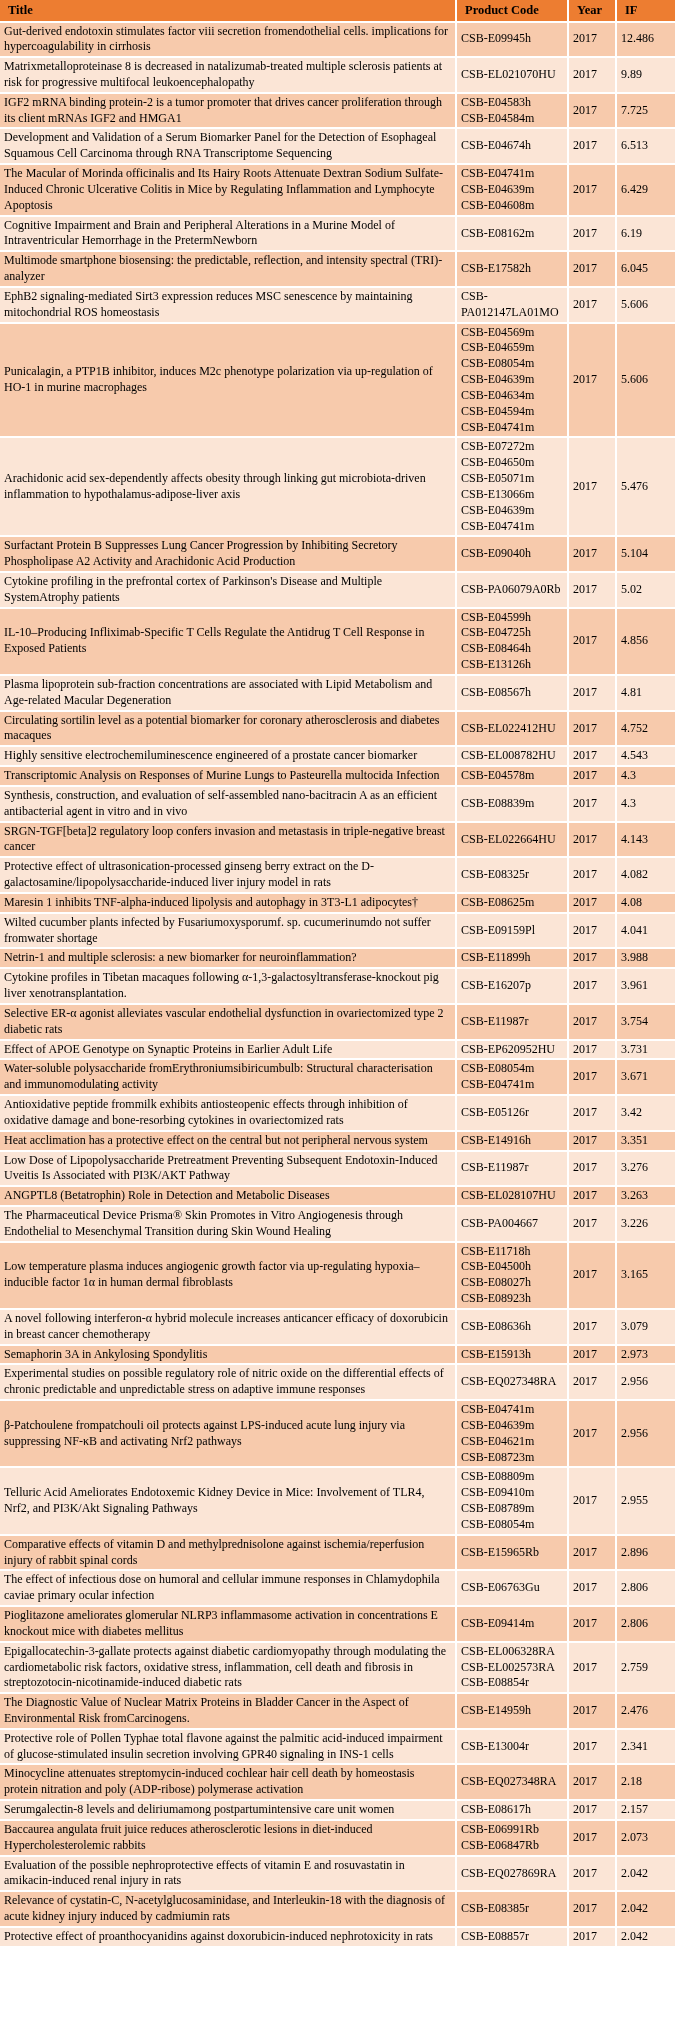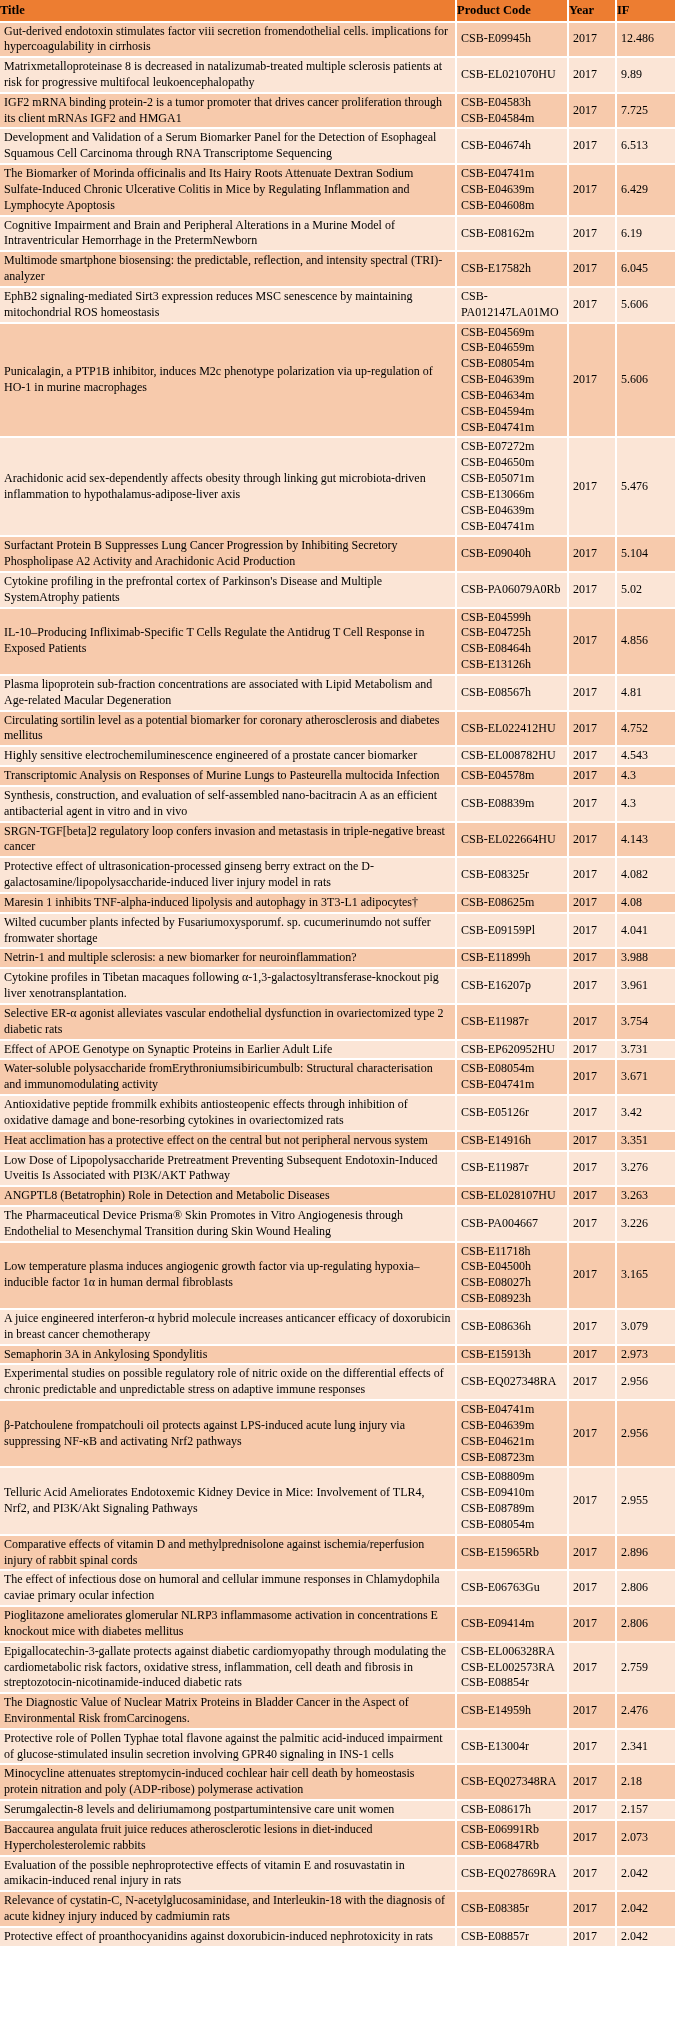--- a/index.html
+++ b/index.html
@@ -36,7 +36,7 @@
     background: var(--header-bg, #ED7D31);
     font-weight: bold;
     font-size: 12.5px;
-    padding: 2px 0;
+    padding: 2px 8px;
   }
   tr.band-dark td  { background: var(--row-dark, #F7CAAC); }
   tr.band-light td { background: var(--row-light, #FBE5D6); }

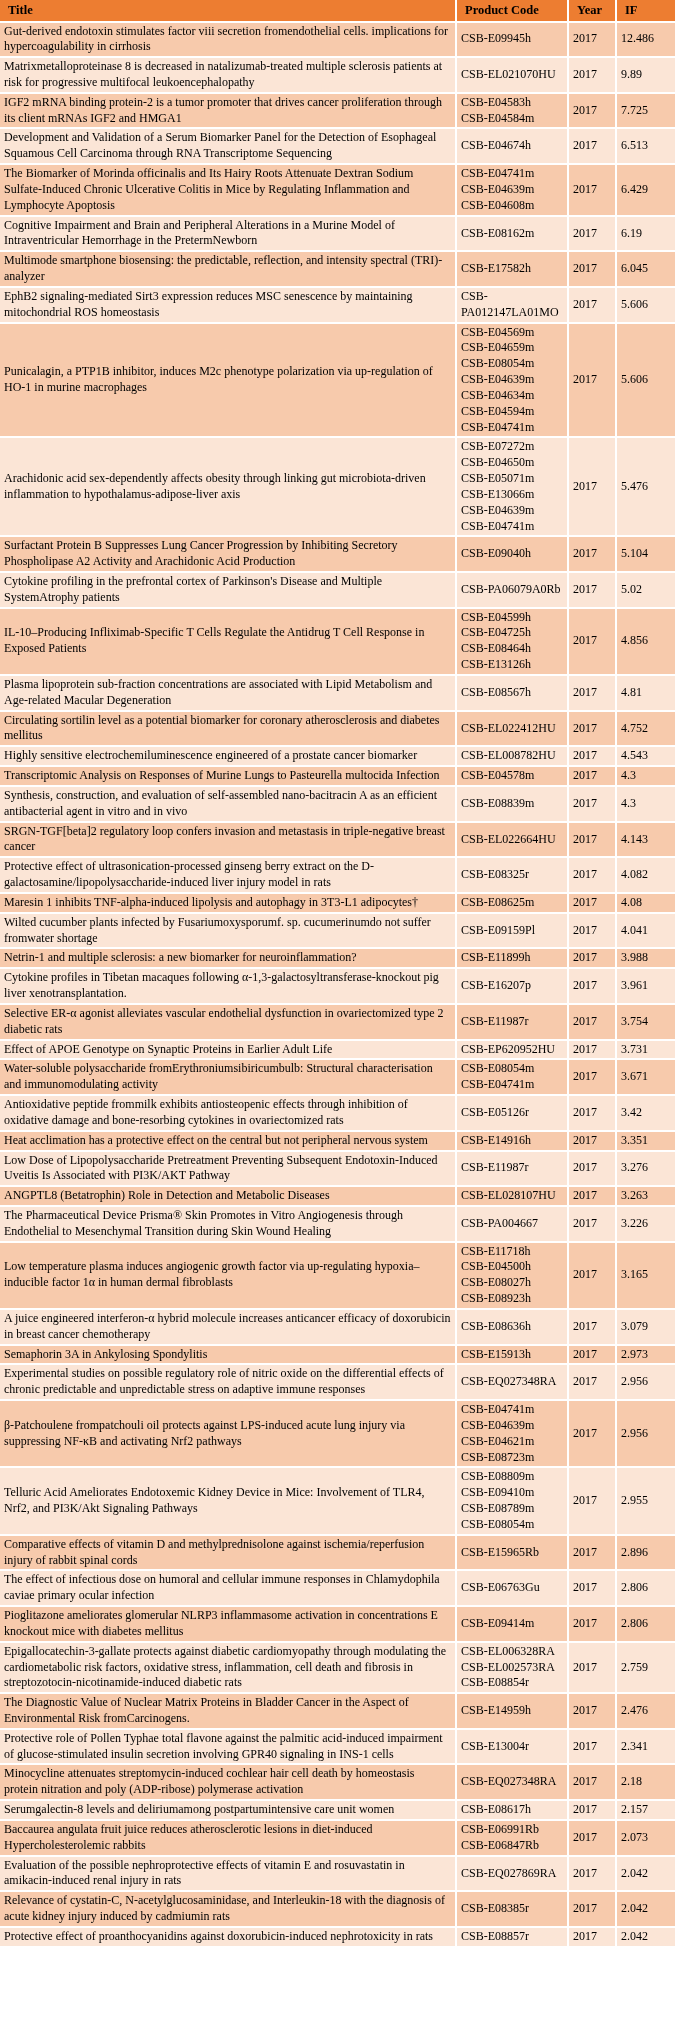--- a/index.html
+++ b/index.html
@@ -87,7 +87,7 @@
     <td class="c-if">6.513</td>
   </tr>
       <tr class="band-dark">
-    <td class="c-title">The Biomarker of Morinda officinalis and Its Hairy Roots Attenuate Dextran Sodium Sulfate-Induced Chronic Ulcerative Colitis in Mice by Regulating Inflammation and Lymphocyte Apoptosis</td>
+    <td class="c-title">The Macular of Morinda officinalis and Its Hairy Roots Attenuate Dextran Sodium Sulfate-Induced Chronic Ulcerative Colitis in Mice by Regulating Inflammation and Lymphocyte Apoptosis</td>
     <td class="c-code">CSB-E04741m
 CSB-E04639m
 CSB-E04608m</td>

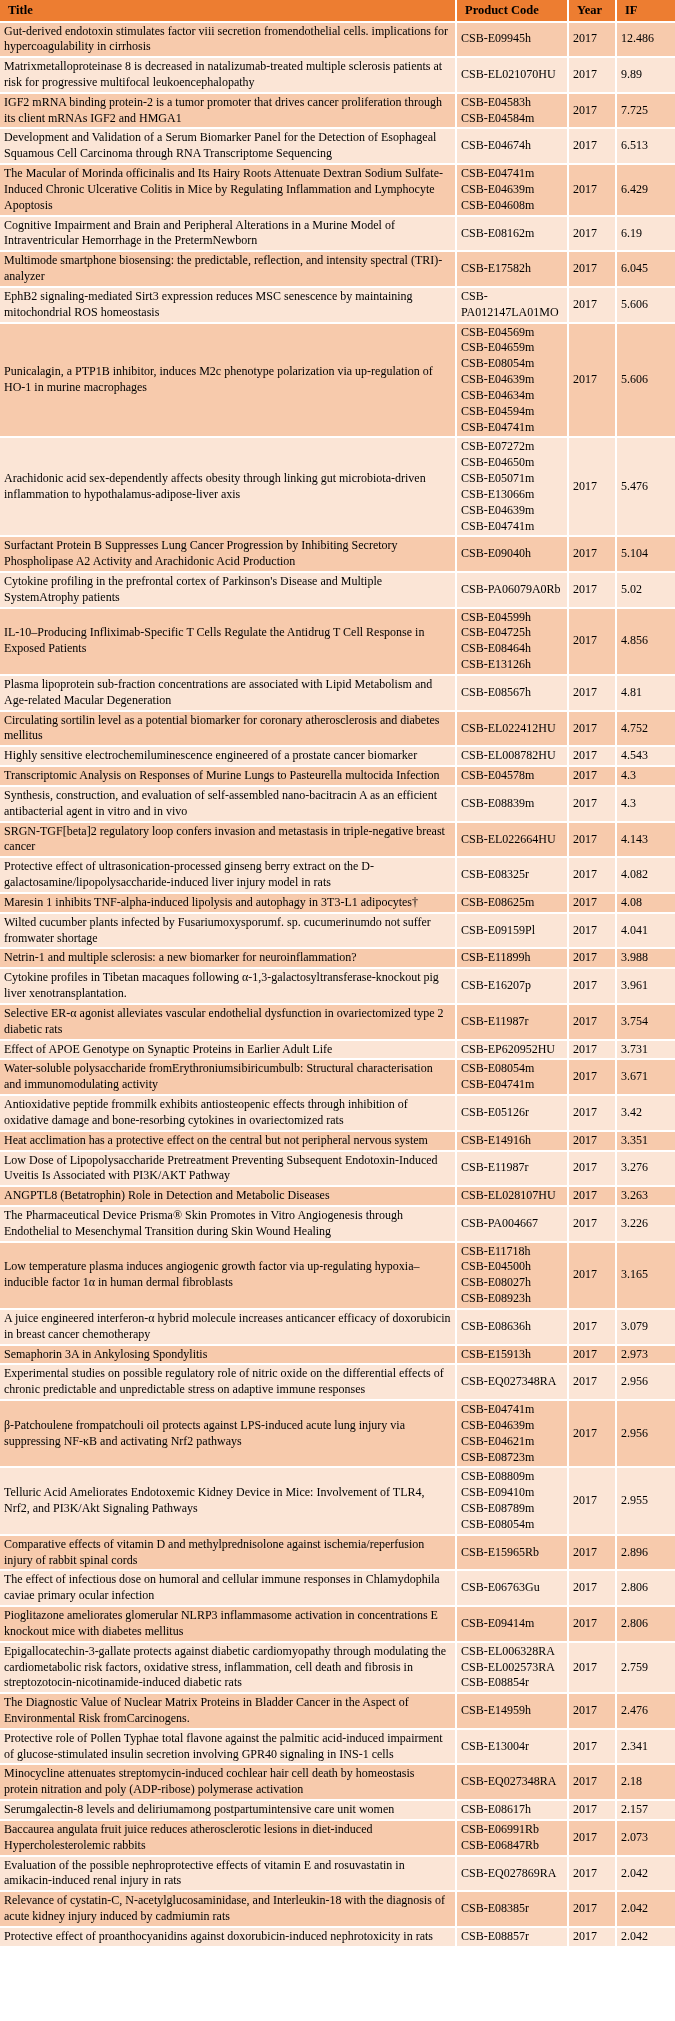--- a/index.html
+++ b/index.html
@@ -163,7 +163,7 @@
     <td class="c-if">4.81</td>
   </tr>
       <tr class="band-dark">
-    <td class="c-title">Circulating sortilin level as a potential biomarker for coronary atherosclerosis and diabetes mellitus</td>
+    <td class="c-title">Circulating sortilin level as a potential biomarker for coronary atherosclerosis and diabetes macaques</td>
     <td class="c-code">CSB-EL022412HU</td>
     <td class="c-year">2017</td>
     <td class="c-if">4.752</td>

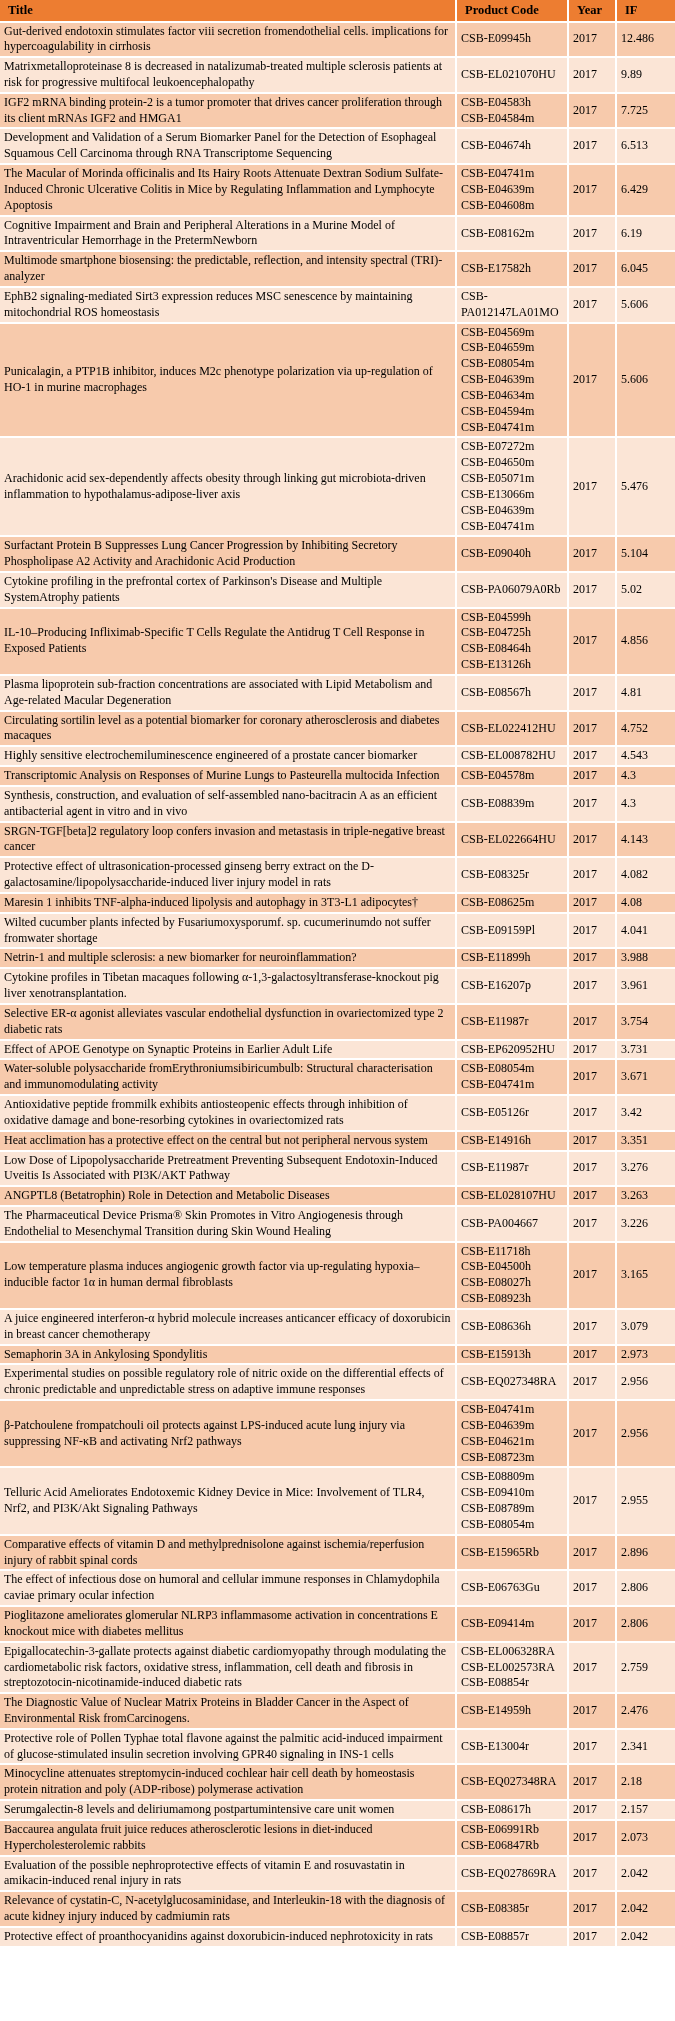--- a/index.html
+++ b/index.html
@@ -281,7 +281,7 @@
     <td class="c-if">3.165</td>
   </tr>
       <tr class="band-light">
-    <td class="c-title">A juice engineered interferon-α hybrid molecule increases anticancer efficacy of doxorubicin in breast cancer chemotherapy</td>
+    <td class="c-title">A novel following interferon-α hybrid molecule increases anticancer efficacy of doxorubicin in breast cancer chemotherapy</td>
     <td class="c-code">CSB-E08636h</td>
     <td class="c-year">2017</td>
     <td class="c-if">3.079</td>

